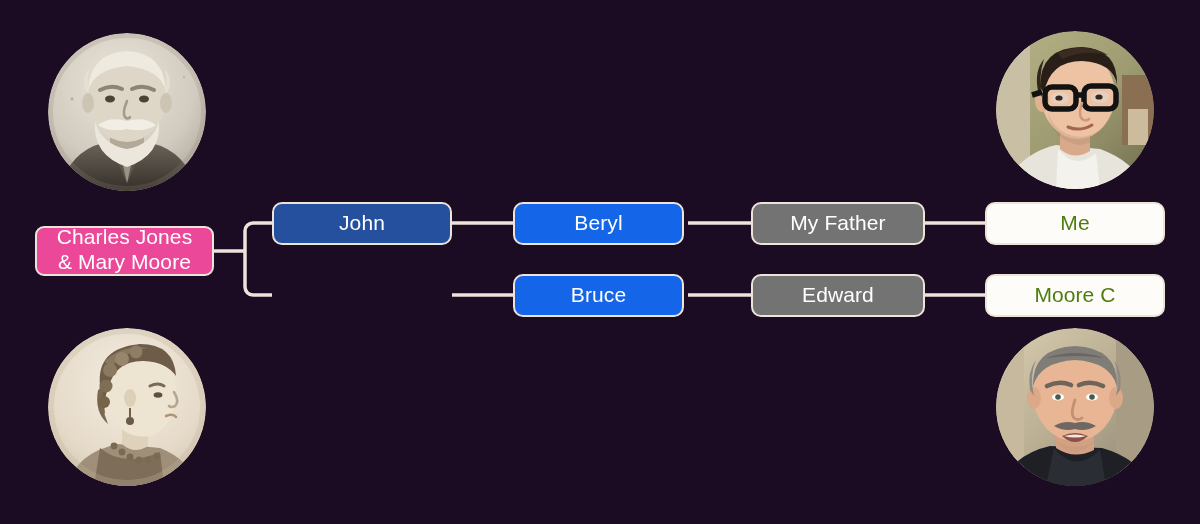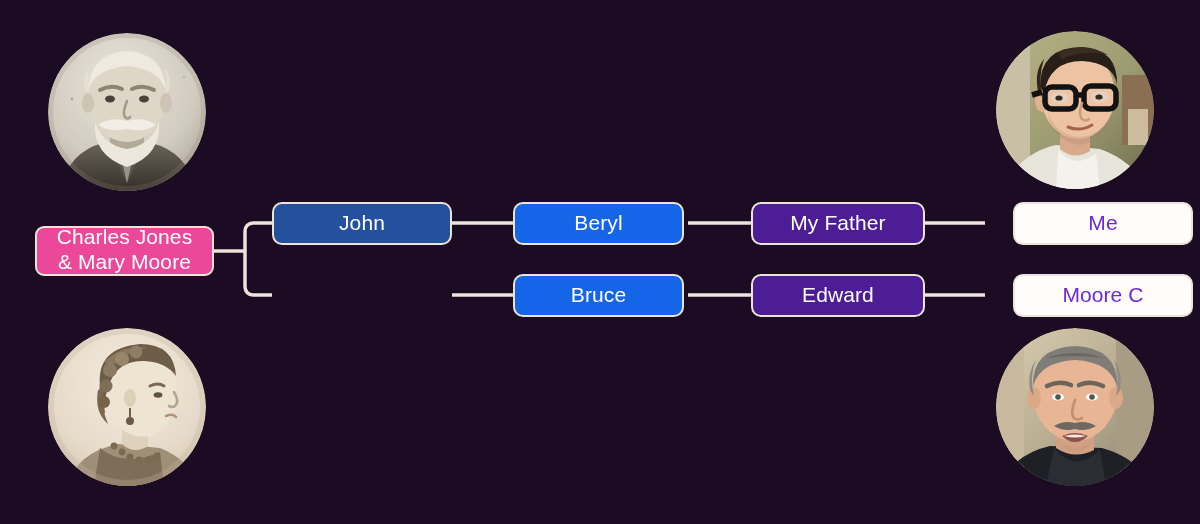--- a/index.html
+++ b/index.html
@@ -62,7 +62,7 @@
 
   .gen1 { background: #24509e; }
   .gen2 { background: #1565e8; }
-  .gen3 { background: #4c1d95; }
+  .gen3 { background: #737373; }
   .gen4 { background: #fdfcf8; color: #6d28d9; margin-left: 28px; }
 
   

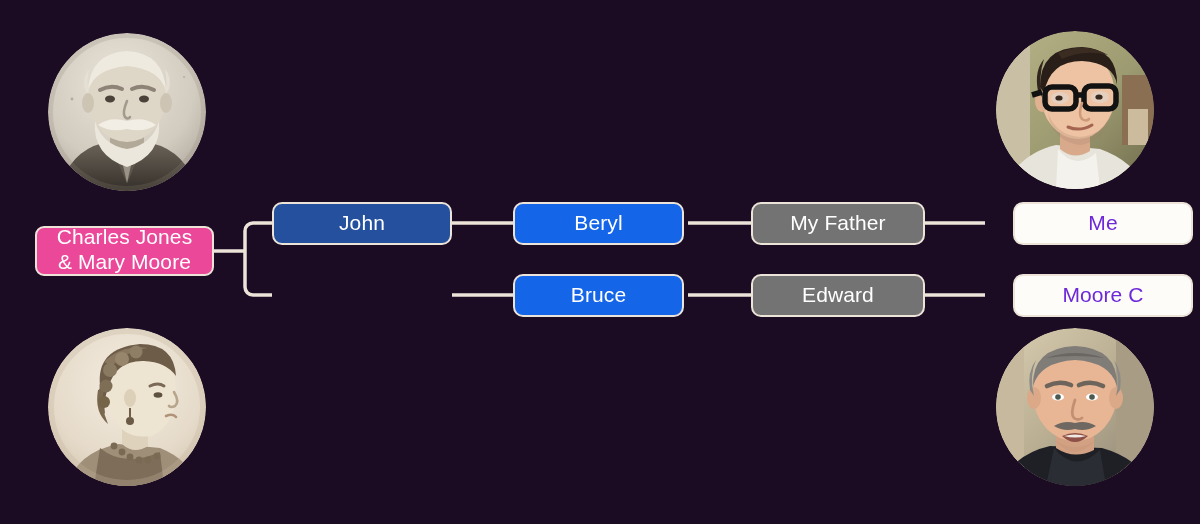--- a/index.html
+++ b/index.html
@@ -63,7 +63,7 @@
   .gen1 { background: #24509e; }
   .gen2 { background: #1565e8; }
   .gen3 { background: #737373; }
-  .gen4 { background: #fdfcf8; color: #6d28d9; margin-left: 28px; }
+  .gen4 { background: #fdfcf8; color: #4d7c0f; }
 
   
   .col1 { left: 272px; width: 180px; }

